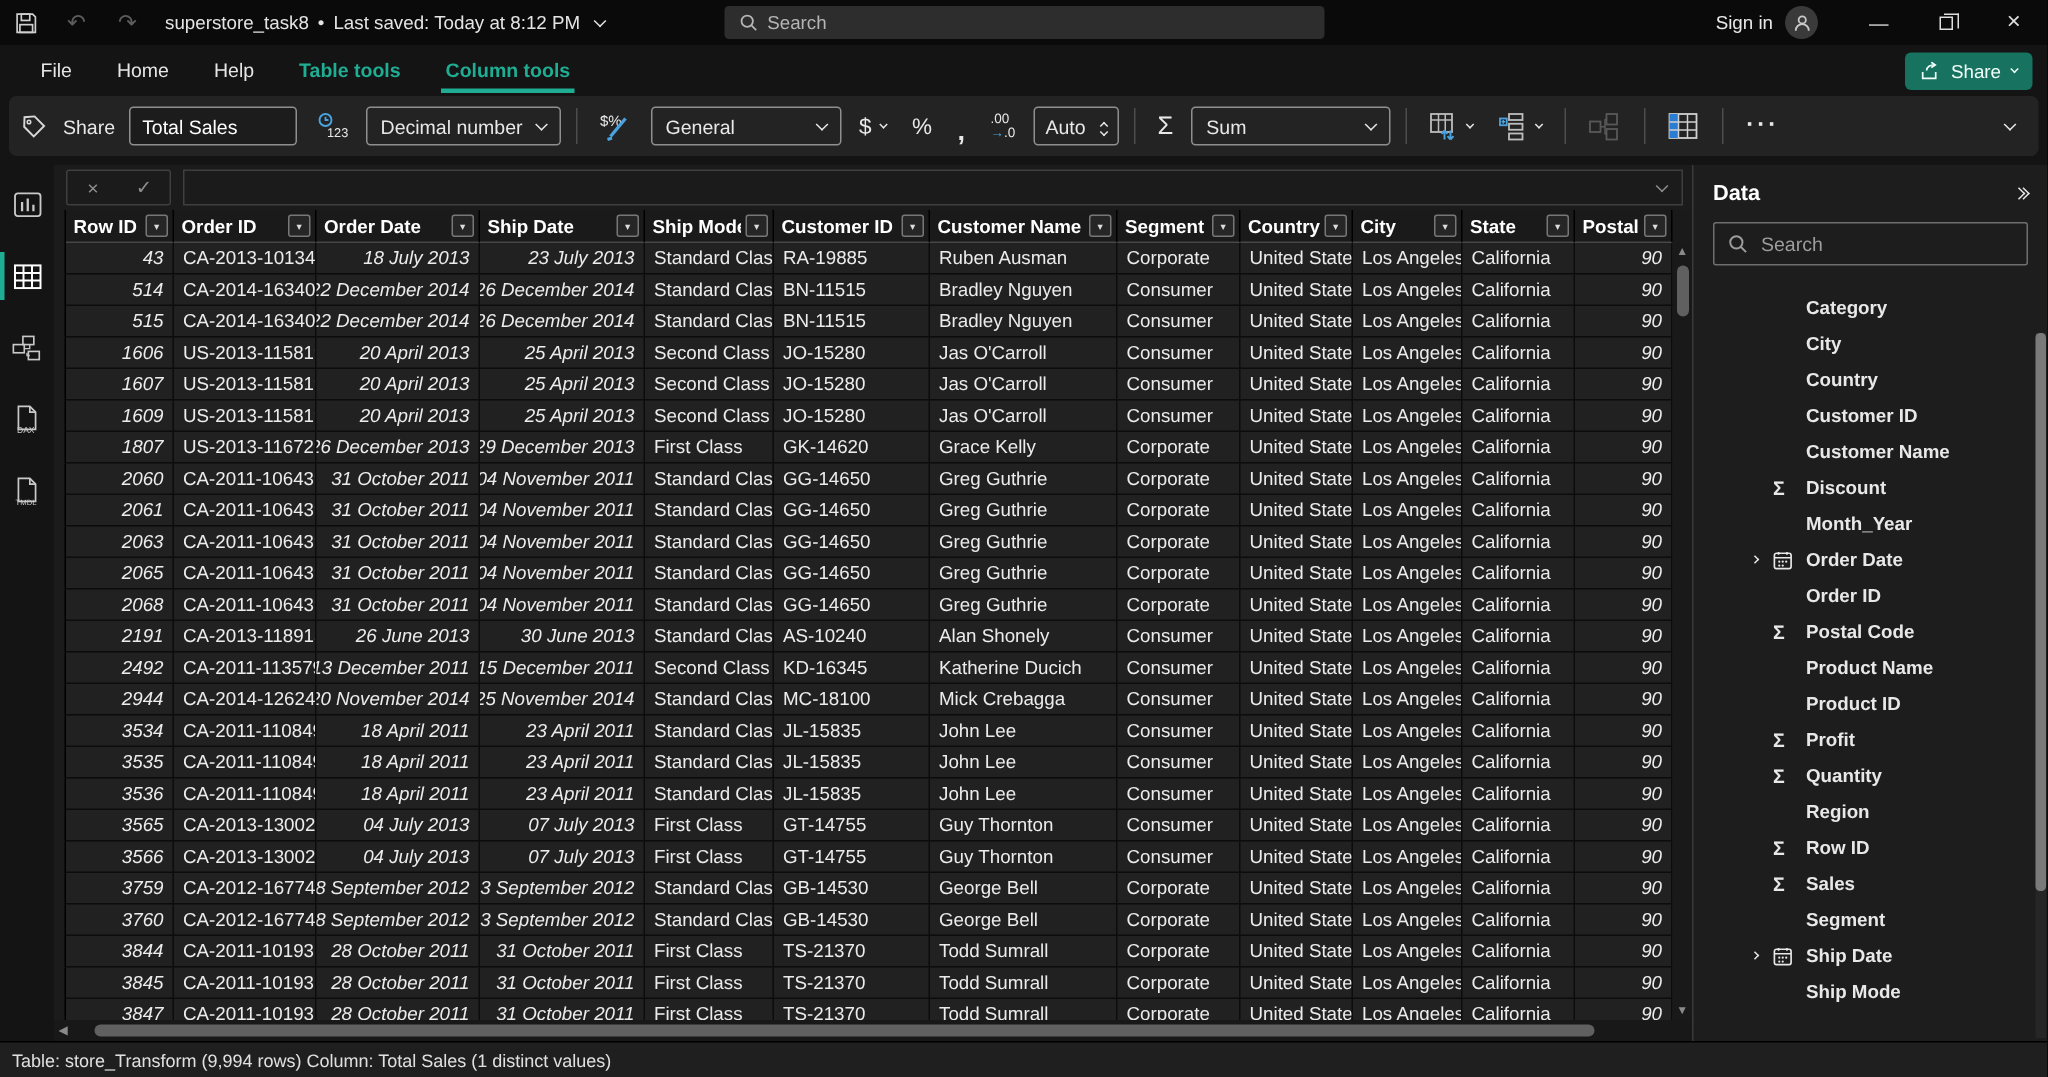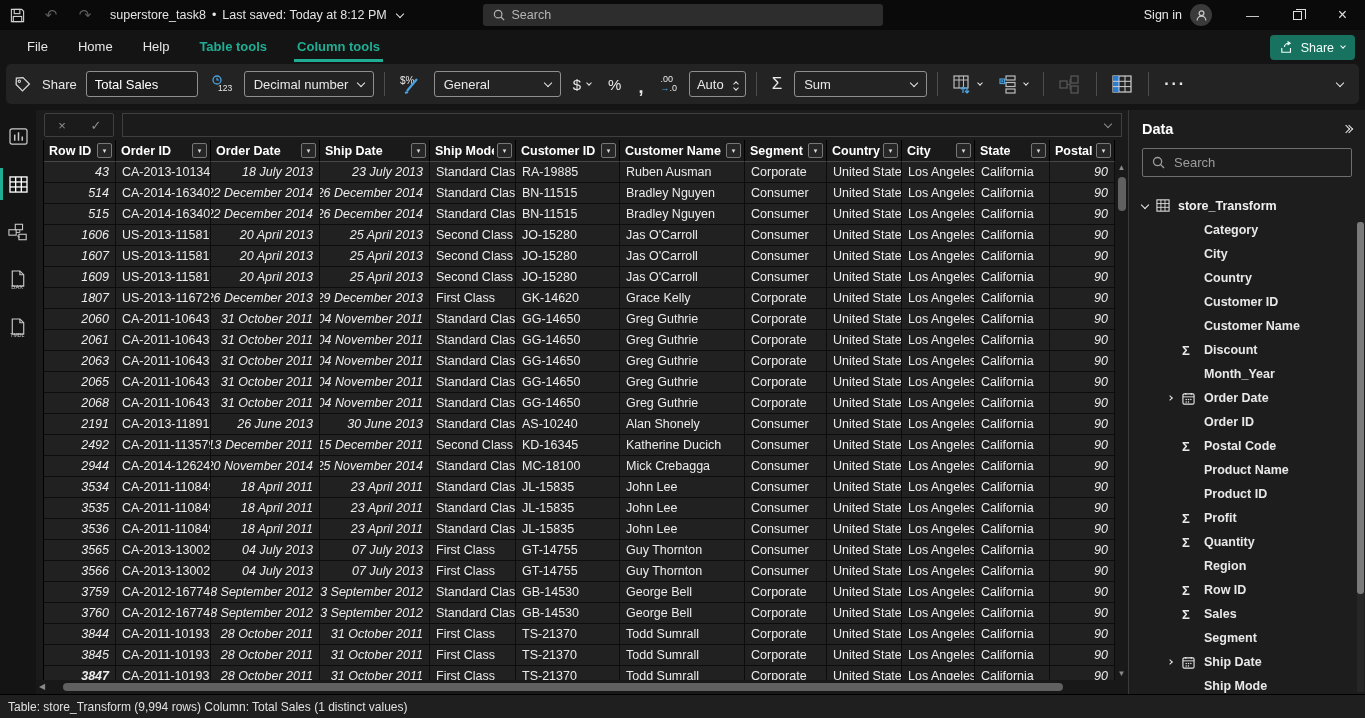--- a/index.html
+++ b/index.html
@@ -790,19 +790,6 @@
       <span>Search</span>
     </div>
     <div class="tree">
-      <div class="tree-table">
-        <span class="chev" style="margin-top:-1px;"></span>
-        <span>
-          <svg width="14" height="13" viewBox="0 0 16 15">
-              <rect x="1" y="1" width="14" height="13" fill="none" stroke="#e8e8e8" stroke-width="1.2"></rect>
-              <line x1="1" y1="5.3" x2="15" y2="5.3" stroke="#e8e8e8"></line>
-              <line x1="1" y1="9.6" x2="15" y2="9.6" stroke="#e8e8e8"></line>
-              <line x1="5.6" y1="1" x2="5.6" y2="14" stroke="#e8e8e8"></line>
-              <line x1="10.3" y1="1" x2="10.3" y2="14" stroke="#e8e8e8"></line>
-            </svg>
-        </span>
-        <span>store_Transform</span>
-      </div>
       <div id="field-list">
           <div class="tree-field">
             <span class="tf-chev"></span>

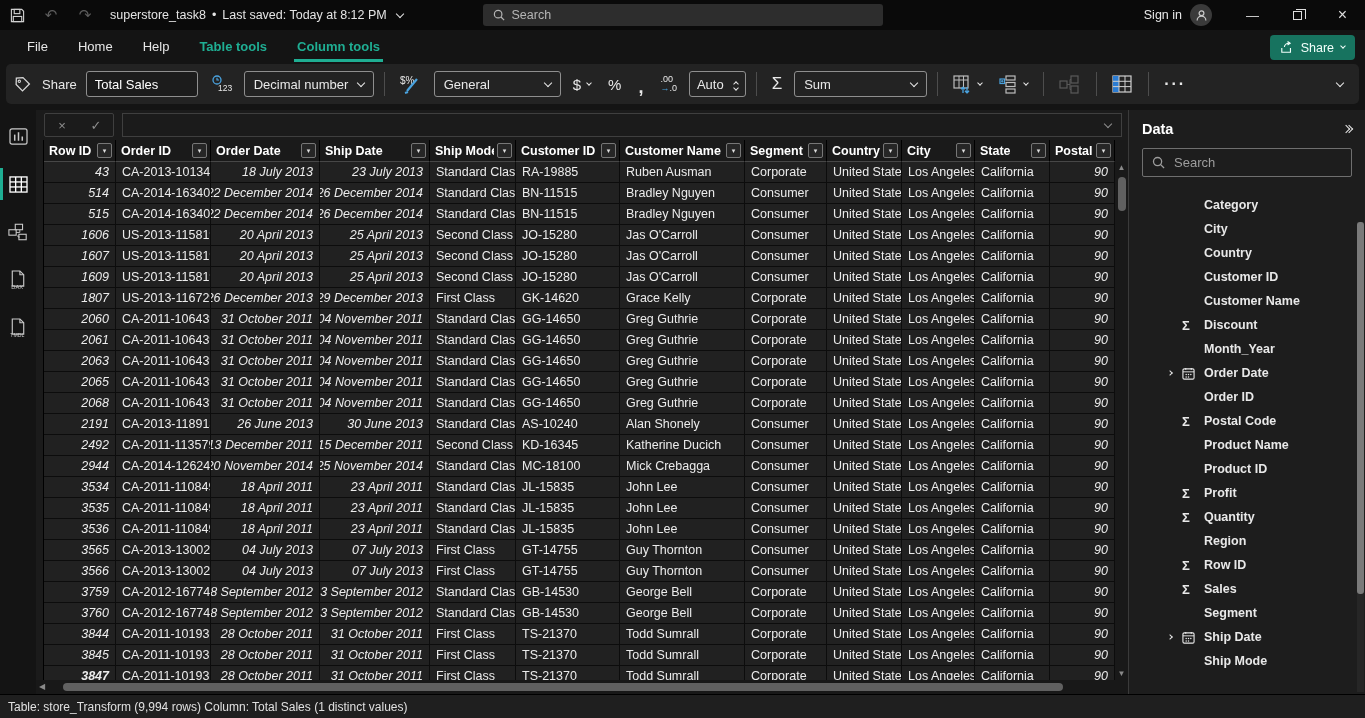--- a/index.html
+++ b/index.html
@@ -744,7 +744,7 @@
           </div>
           <div class="trow">
             <div class="gutter" style="width: 8px;"></div>
-            <div class="tcell num" style="width: 72px; font-weight: bold;">3847</div>
+            <div class="tcell num" style="width: 72px;">3847</div>
             <div class="tcell" style="width: 95px;">CA-2011-101931</div>
             <div class="tcell num" style="width: 109px;">28 October 2011</div>
             <div class="tcell num" style="width: 110px;">31 October 2011</div>

